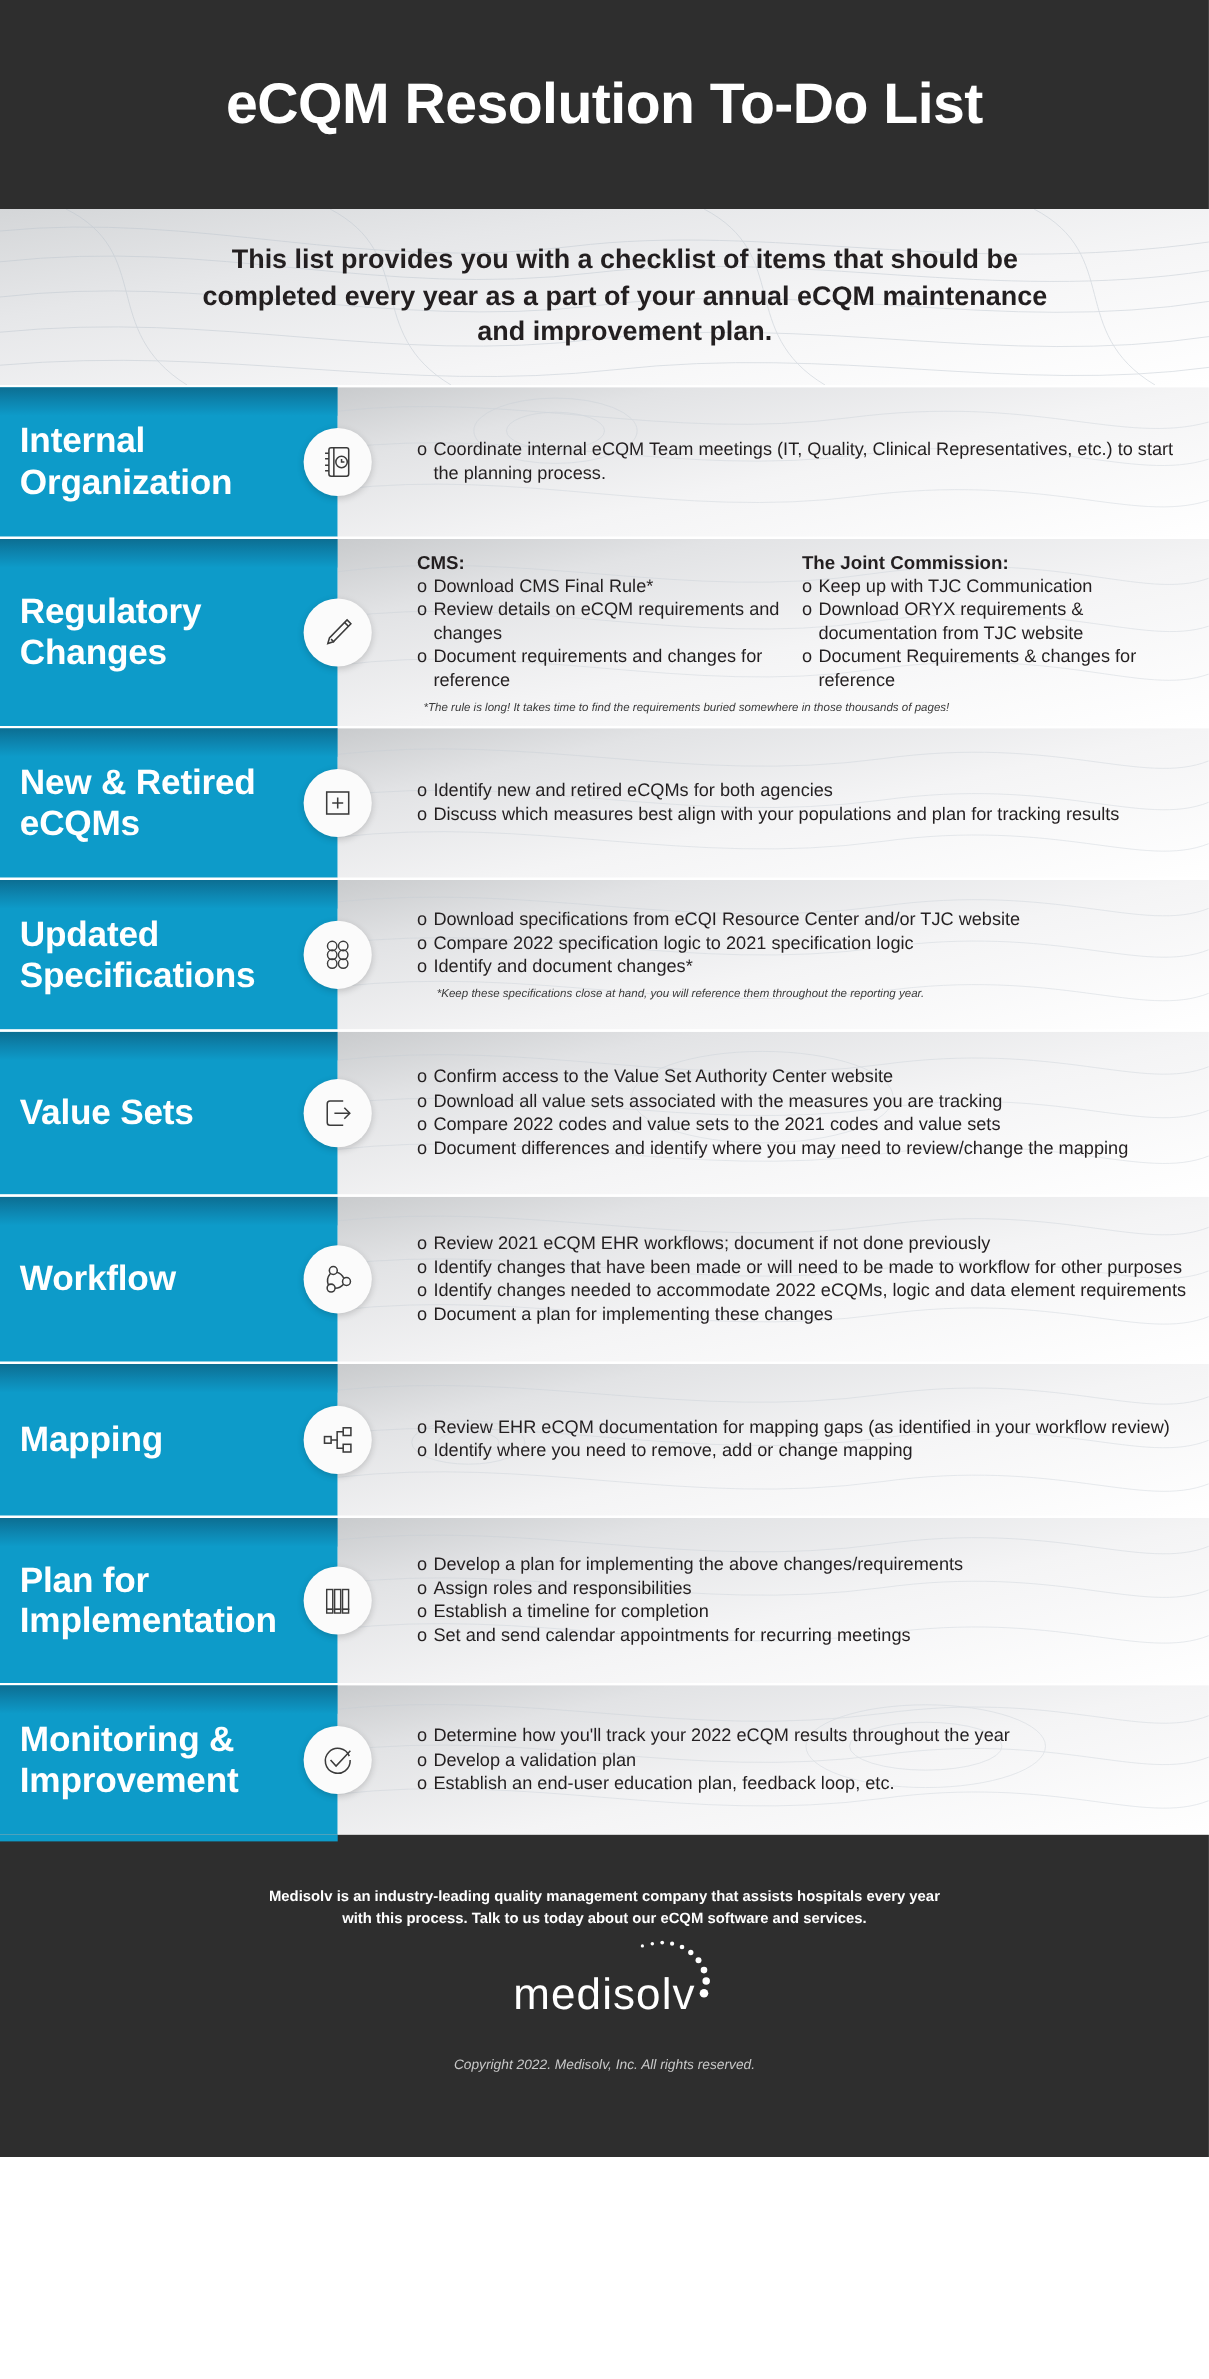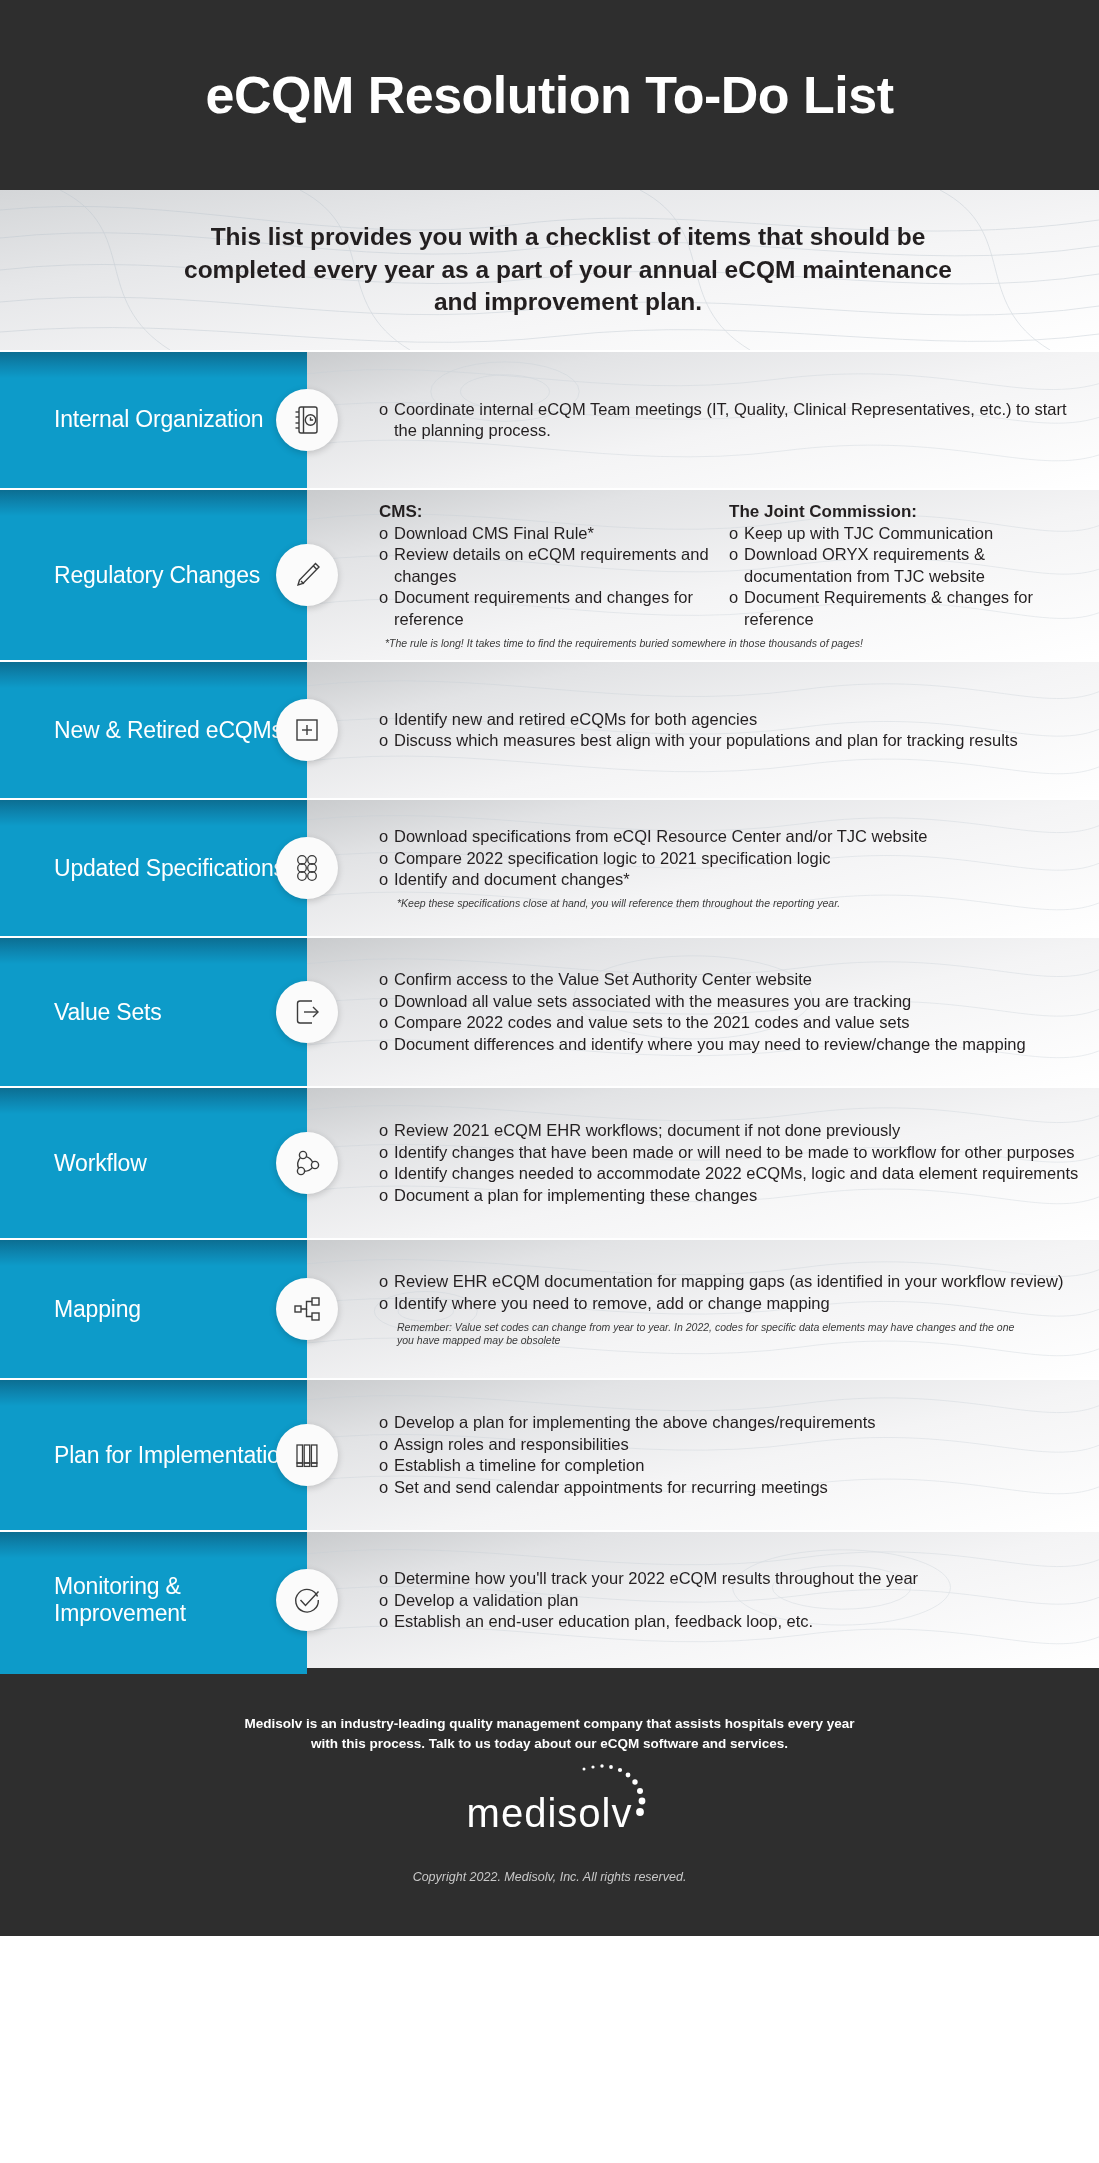--- a/index.html
+++ b/index.html
@@ -80,12 +80,11 @@
     position:relative;
     z-index:3;
     color:#ffffff;
-    font-size:23px;
-    font-weight:normal;
+    font-size:32px;
+    font-weight:bold;
     line-height:1.18;
     padding:0 12px 0 18px;
     letter-spacing:-0.2px;
-    margin-left:36px;
   }
   .sec-right {
     flex:1 1 auto;

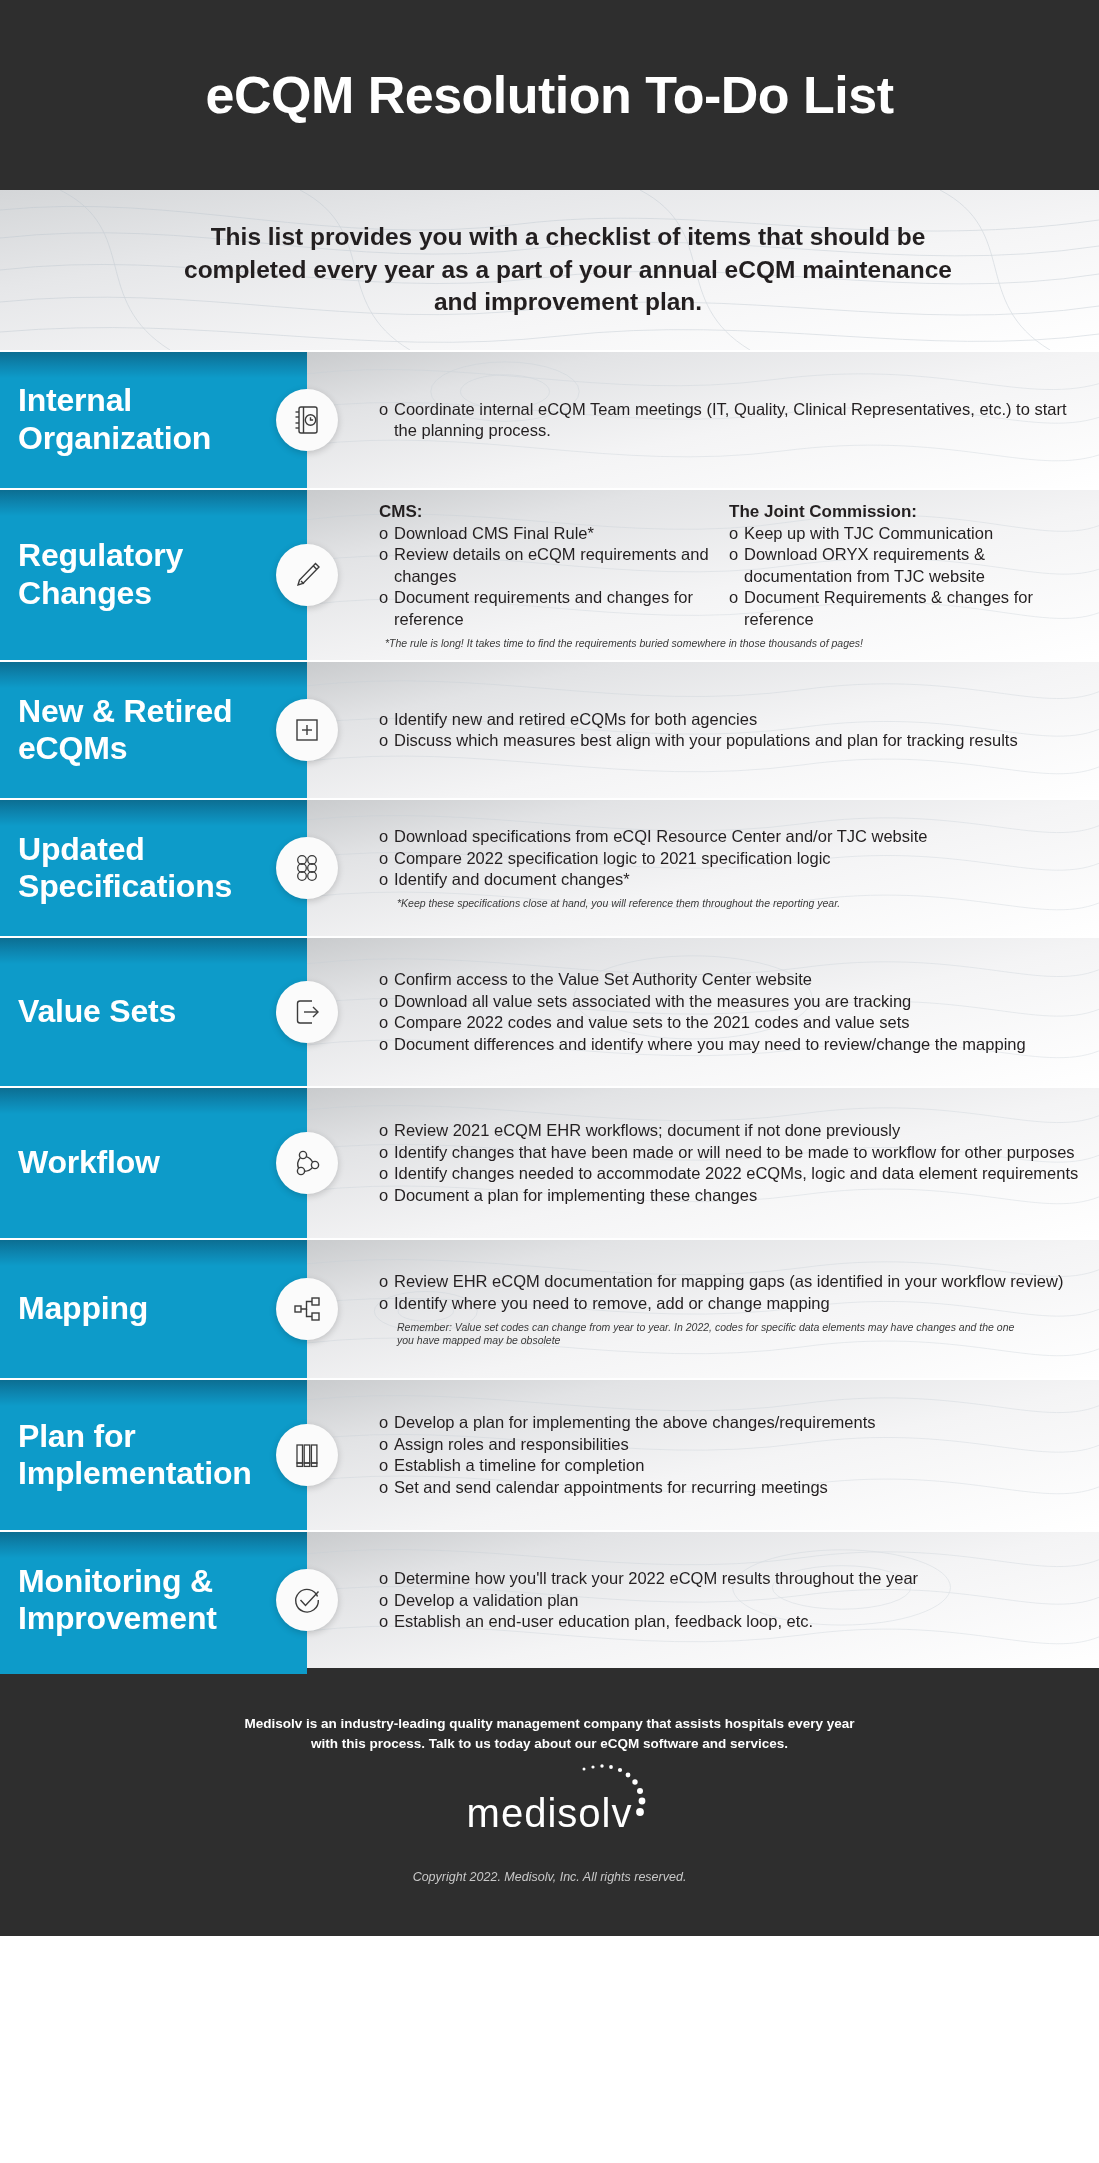--- a/index.html
+++ b/index.html
@@ -436,7 +436,6 @@
           <li>Review EHR eCQM documentation for mapping gaps (as identified in your workflow review)</li>
           <li>Identify where you need to remove, add or change mapping</li>
         </ul>
-        <div class="note" style="max-width:640px">Remember: Value set codes can change from year to year. In 2022, codes for specific data elements may have changes and the one you have mapped may be obsolete</div>
       </div>
     </div>
   </div>

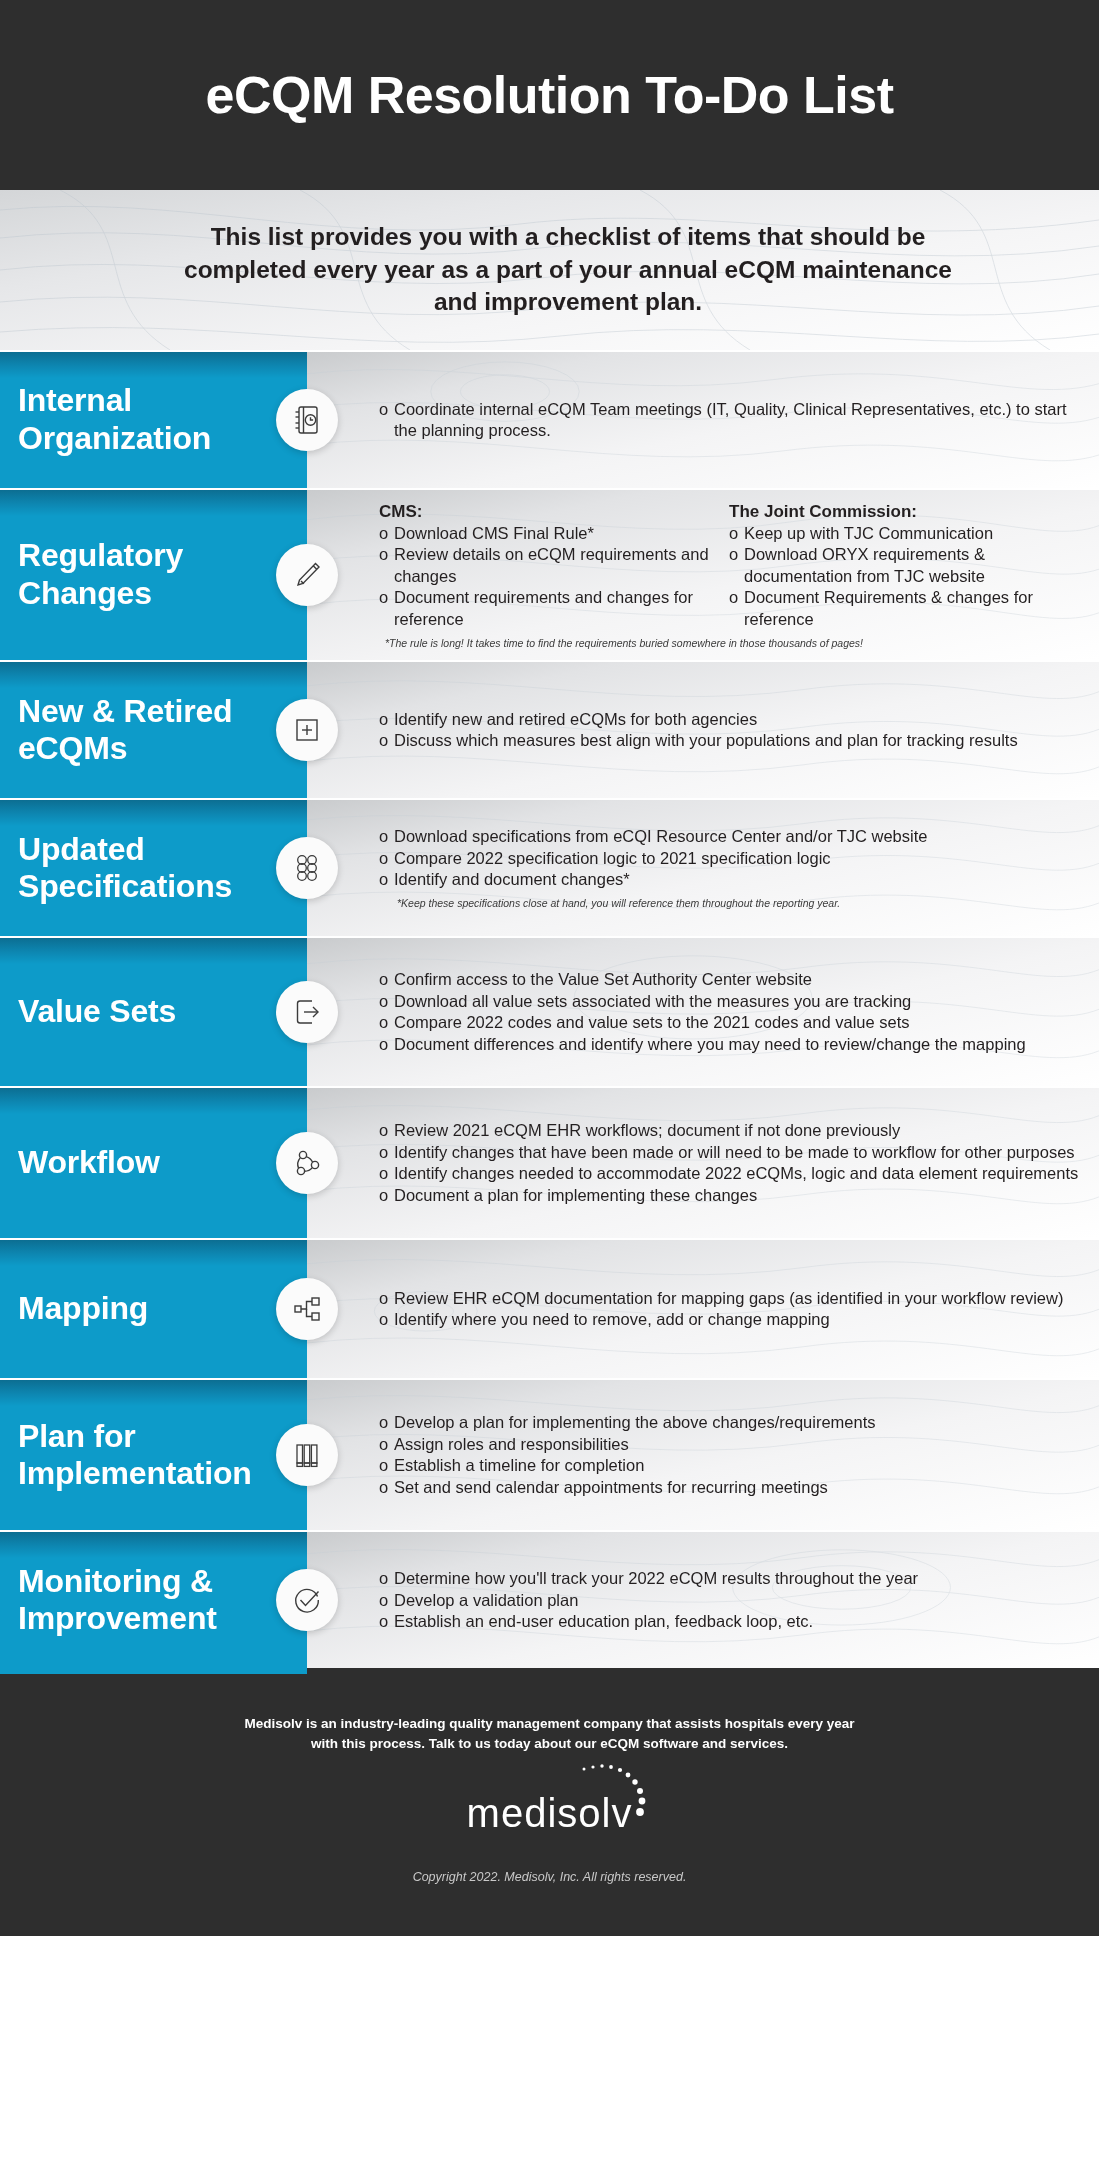--- a/index.html
+++ b/index.html
@@ -151,7 +151,7 @@
   
   .footer {
     background:#2e2e2e;
-    padding:46px 0 52px;
+    padding:46px 0 77px;
     text-align:center;
     position:relative;
   }

